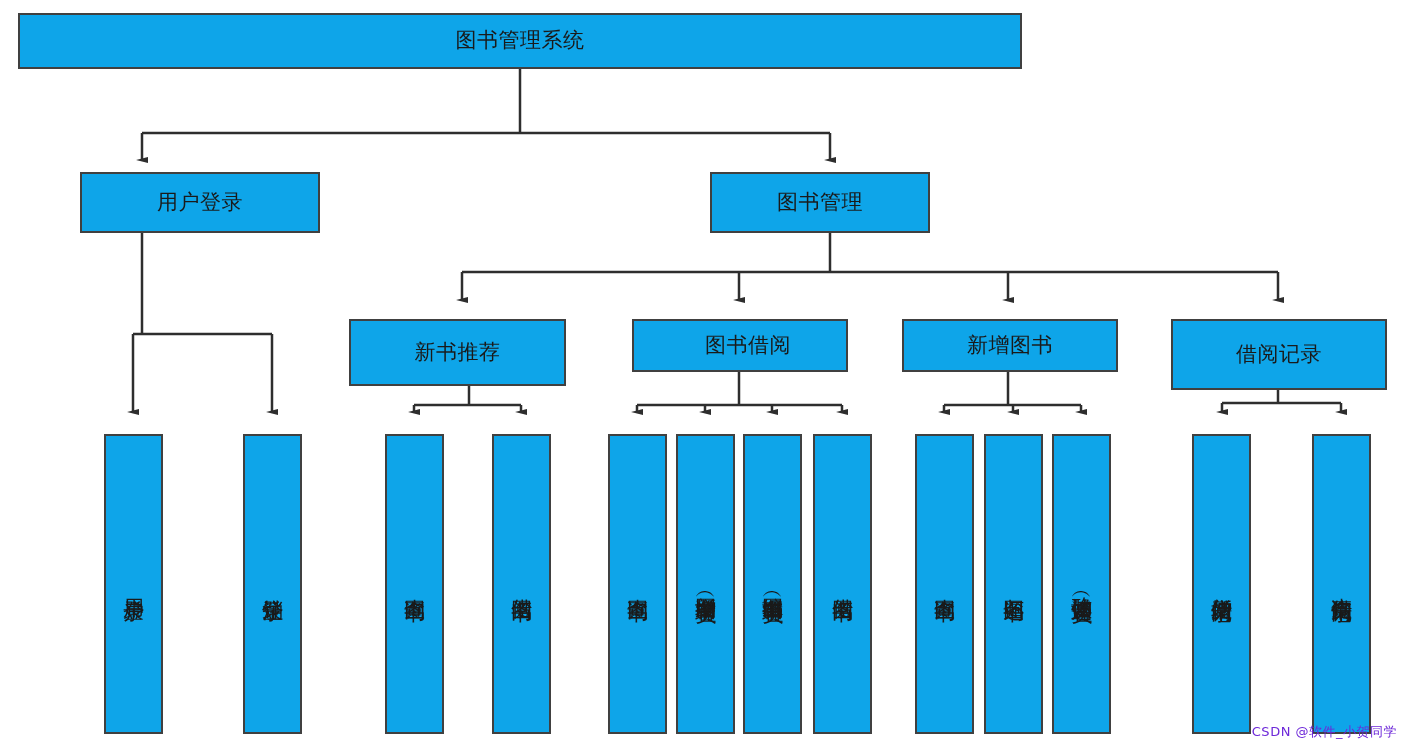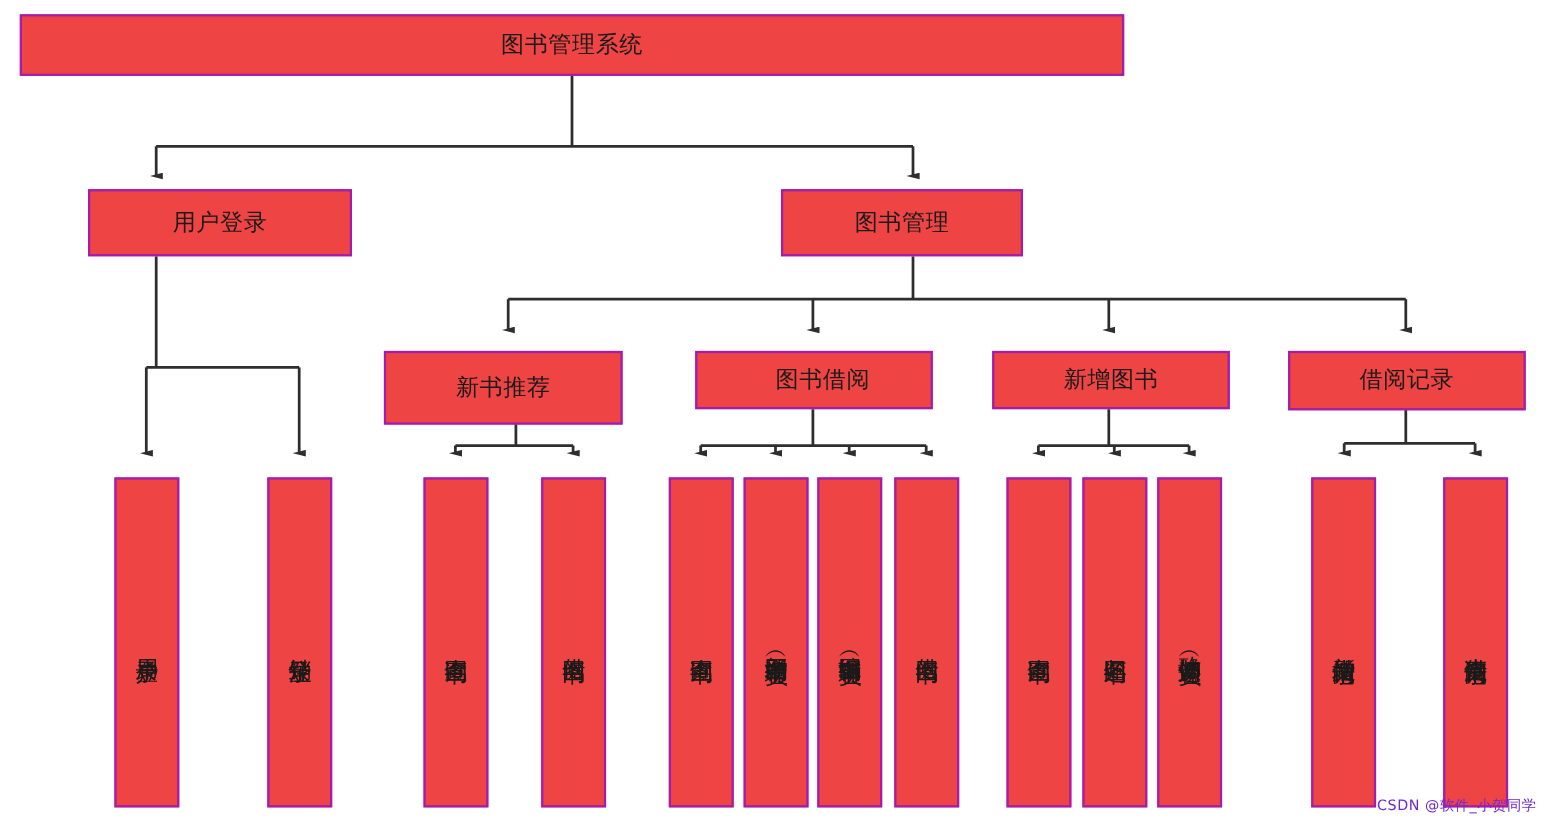--- a/index.html
+++ b/index.html
@@ -29,8 +29,8 @@
   .node {
     position: absolute;
     box-sizing: border-box;
-    border: 2px solid #a21caf;
-    background: #ef4444;
+    border: 2px solid #404040;
+    background: #0ea5e9;
     display: flex;
     align-items: center;
     justify-content: center;

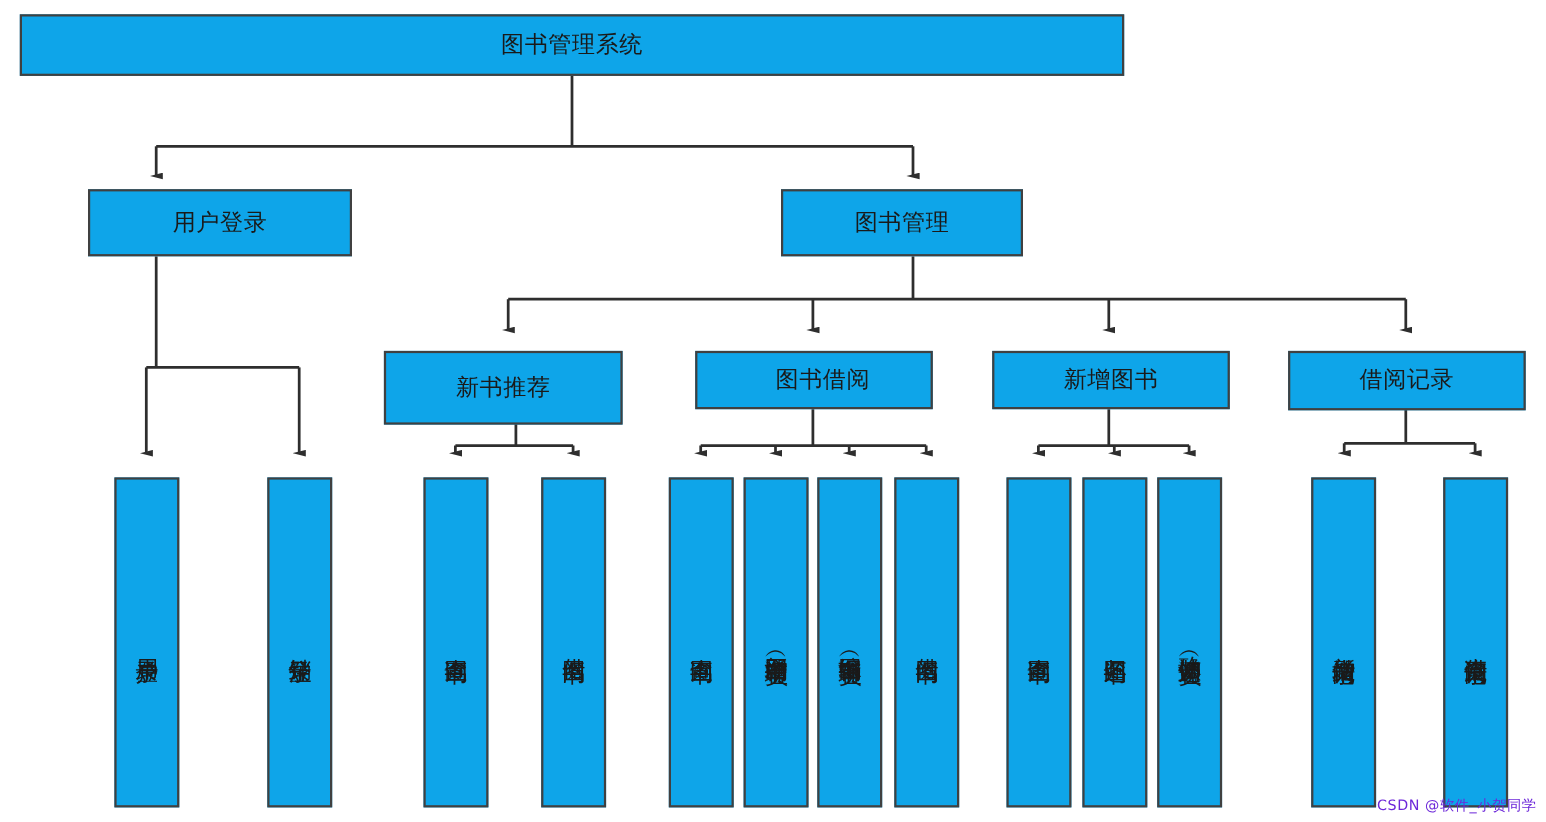--- a/index.html
+++ b/index.html
@@ -150,7 +150,7 @@
     <span class="label">新增图书</span>
   </div>
 
-  <div class="node horiz" style="left:1171px; top:319px; width:216px; height:54px;">
+  <div class="node horiz" style="left:1171px; top:319px; width:216px; height:71px;">
     <span class="label">借阅记录</span>
   </div>
 

